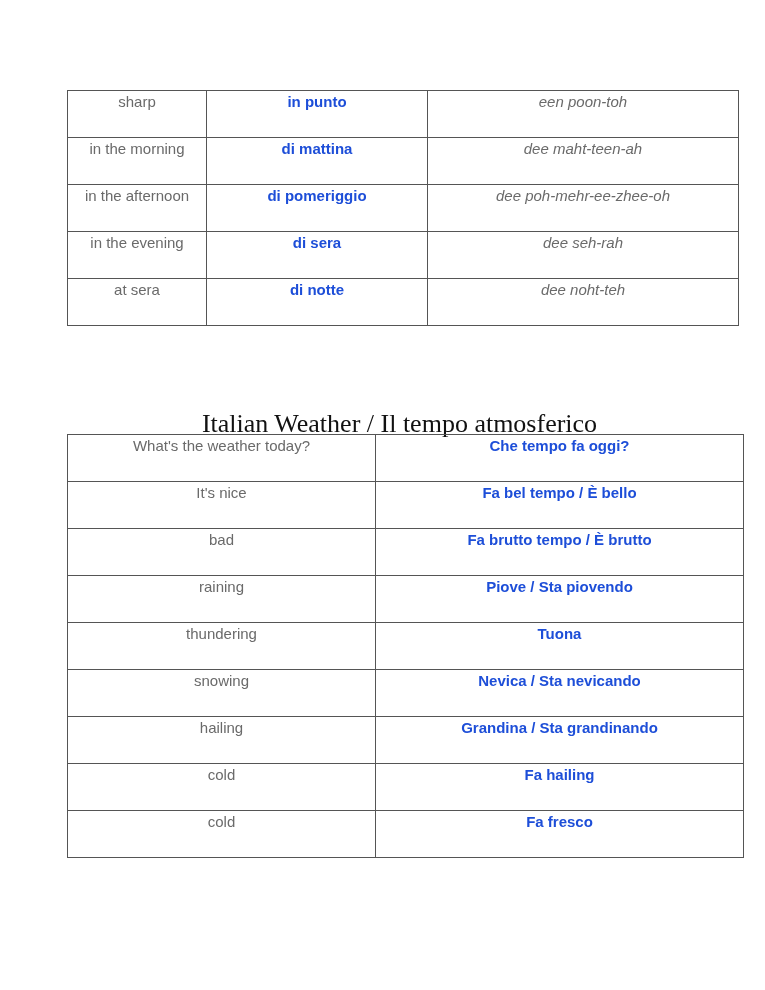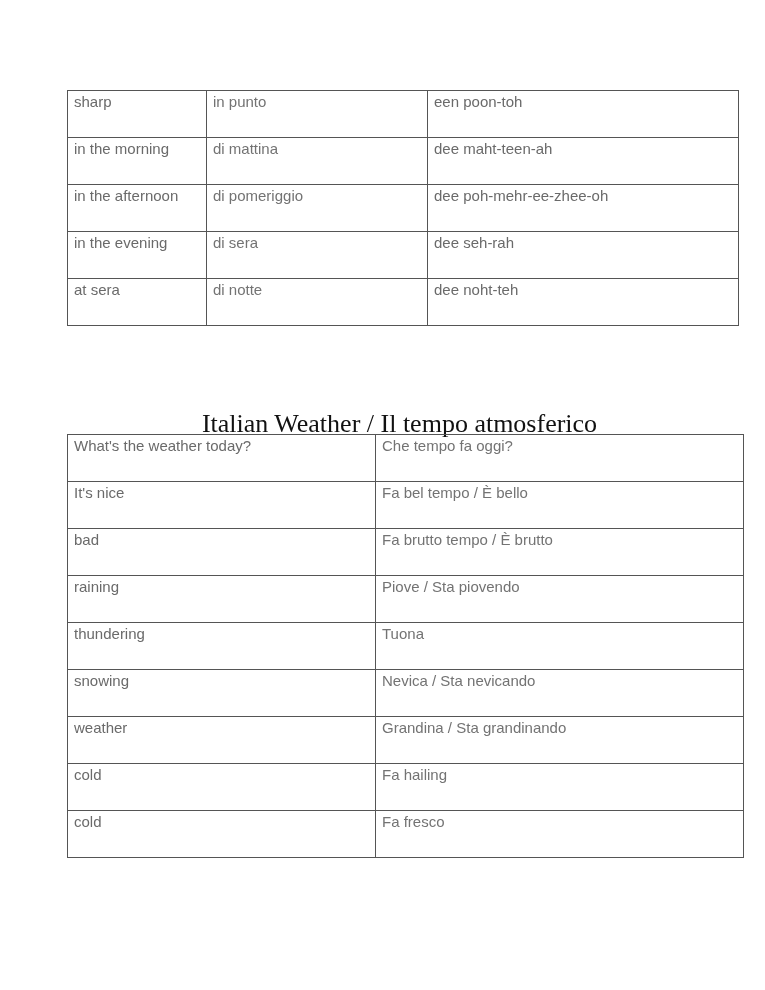--- a/index.html
+++ b/index.html
@@ -4,7 +4,7 @@
 <style>
   html, body { margin: 0; padding: 0; background: #ffffff; }
   body { width: 765px; height: 990px; position: relative; overflow: hidden; }
-  table { border-collapse: collapse; position: absolute; table-layout: fixed; }
+  table { border-collapse: collapse; position: absolute; table-layout: fixed; text-align: center; }
   td { border: 1px solid #555; vertical-align: top; padding: 2px 6px 0 6px; height: 44px;
        font-family: "Liberation Sans", sans-serif; font-size: 15px; color: #666; line-height: 18px; }
   .en { font-weight: normal; color: #6a6a6a; }

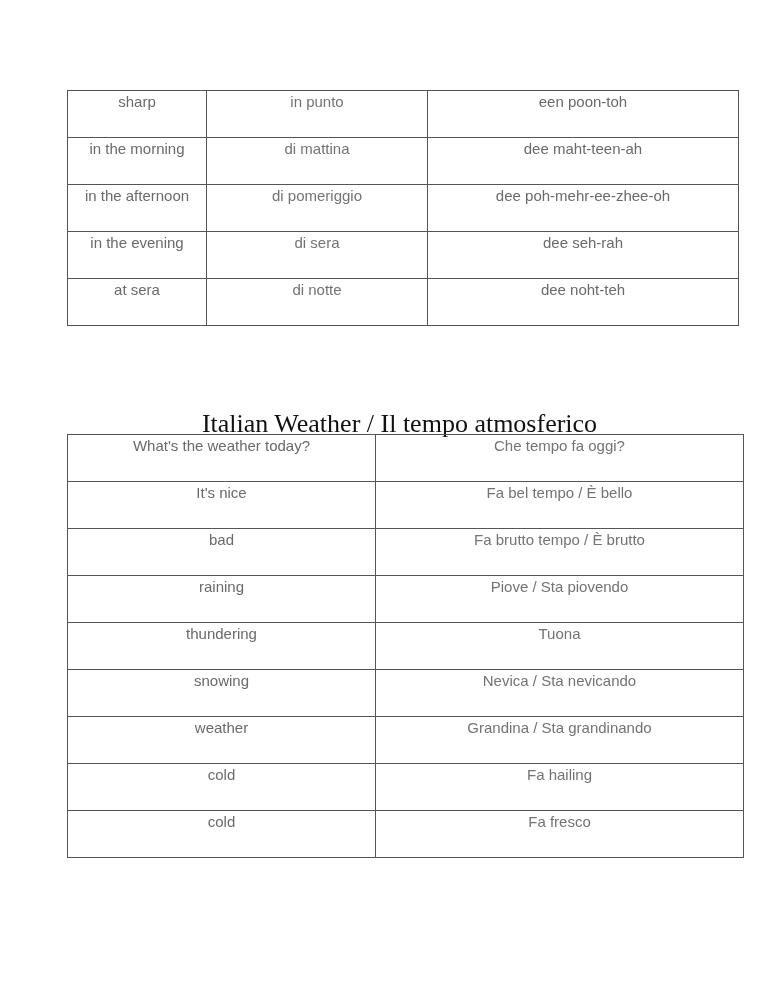--- a/index.html
+++ b/index.html
@@ -8,7 +8,7 @@
   td { border: 1px solid #555; vertical-align: top; padding: 2px 6px 0 6px; height: 44px;
        font-family: "Liberation Sans", sans-serif; font-size: 15px; color: #666; line-height: 18px; }
   .en { font-weight: normal; color: #6a6a6a; }
-  .it { font-weight: normal; color: #737373; }
+  .it { font-weight: bold; color: #1d4ed8; }
   .pr { color: #6a6a6a; }
   #t1 { left: 67px; top: 90px; width: 671px; }
   #t2 { left: 67px; top: 434px; width: 676px; }

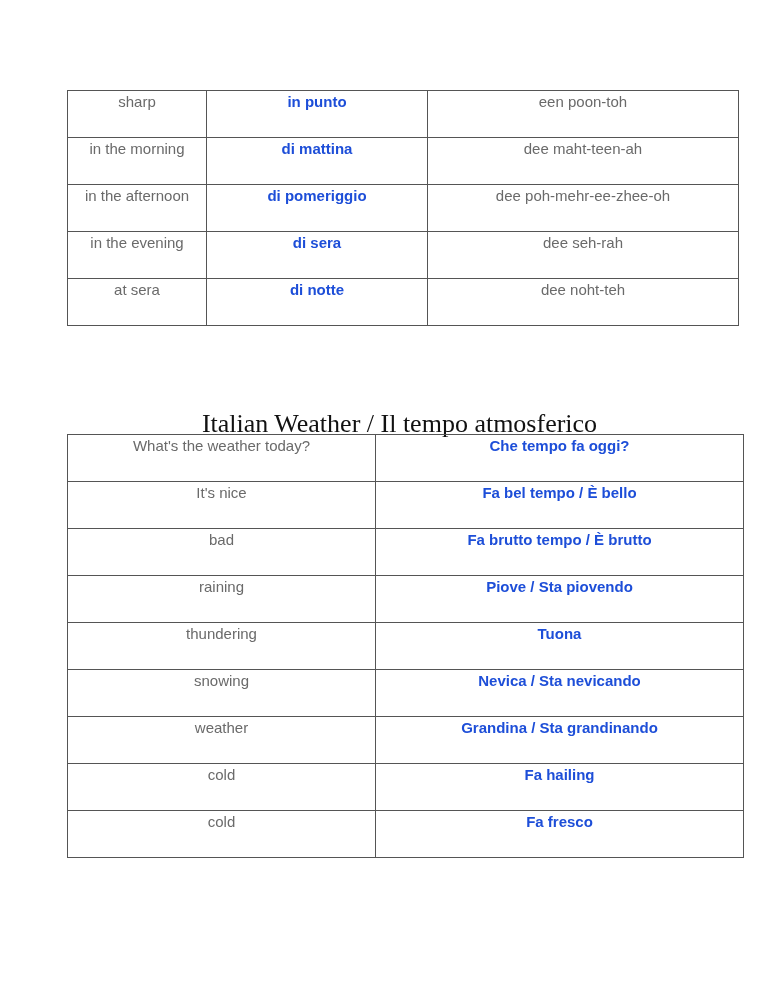--- a/index.html
+++ b/index.html
@@ -9,7 +9,7 @@
        font-family: "Liberation Sans", sans-serif; font-size: 15px; color: #666; line-height: 18px; }
   .en { font-weight: normal; color: #6a6a6a; }
   .it { font-weight: bold; color: #1d4ed8; }
-  .pr { color: #6a6a6a; }
+  .pr { font-style: italic; color: #6a6a6a; }
   #t1 { left: 67px; top: 90px; width: 671px; }
   #t2 { left: 67px; top: 434px; width: 676px; }
   h2.title { position: absolute; top: 392px; left: 0; width: 765px; margin: 17px; text-align: center;

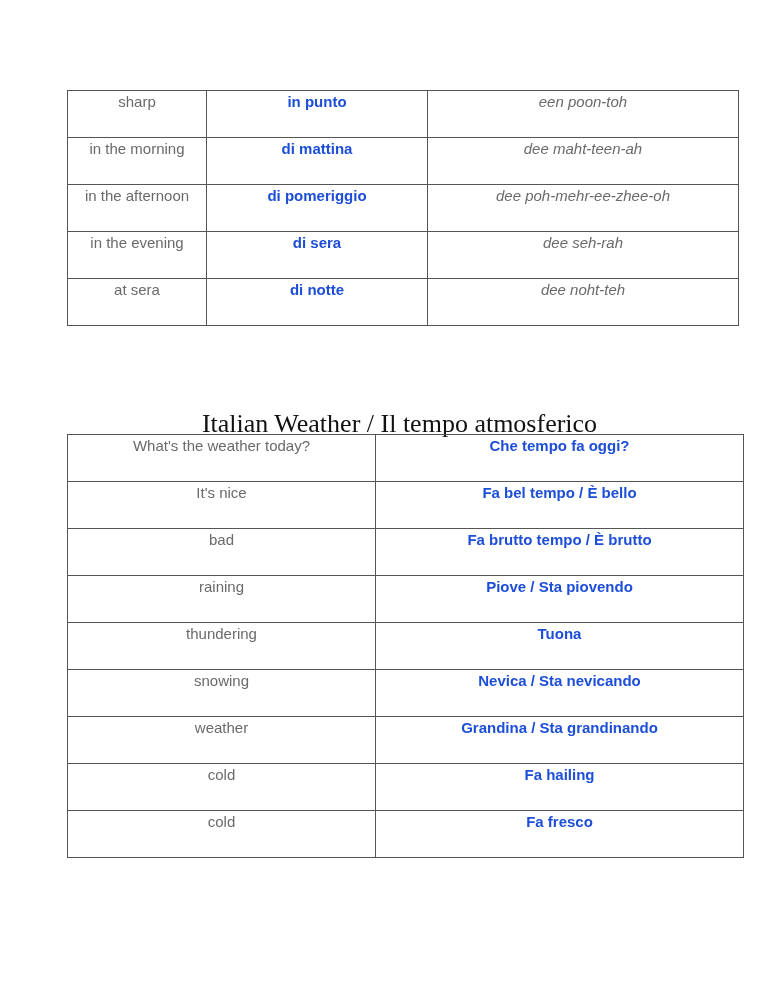--- a/index.html
+++ b/index.html
@@ -86,7 +86,7 @@
       <td class="it">Nevica / Sta nevicando</td>
     </tr>
     <tr>
-      <td class="en">weather</td>
+      <td class="en">hailing</td>
       <td class="it">Grandina / Sta grandinando</td>
     </tr>
     <tr>

